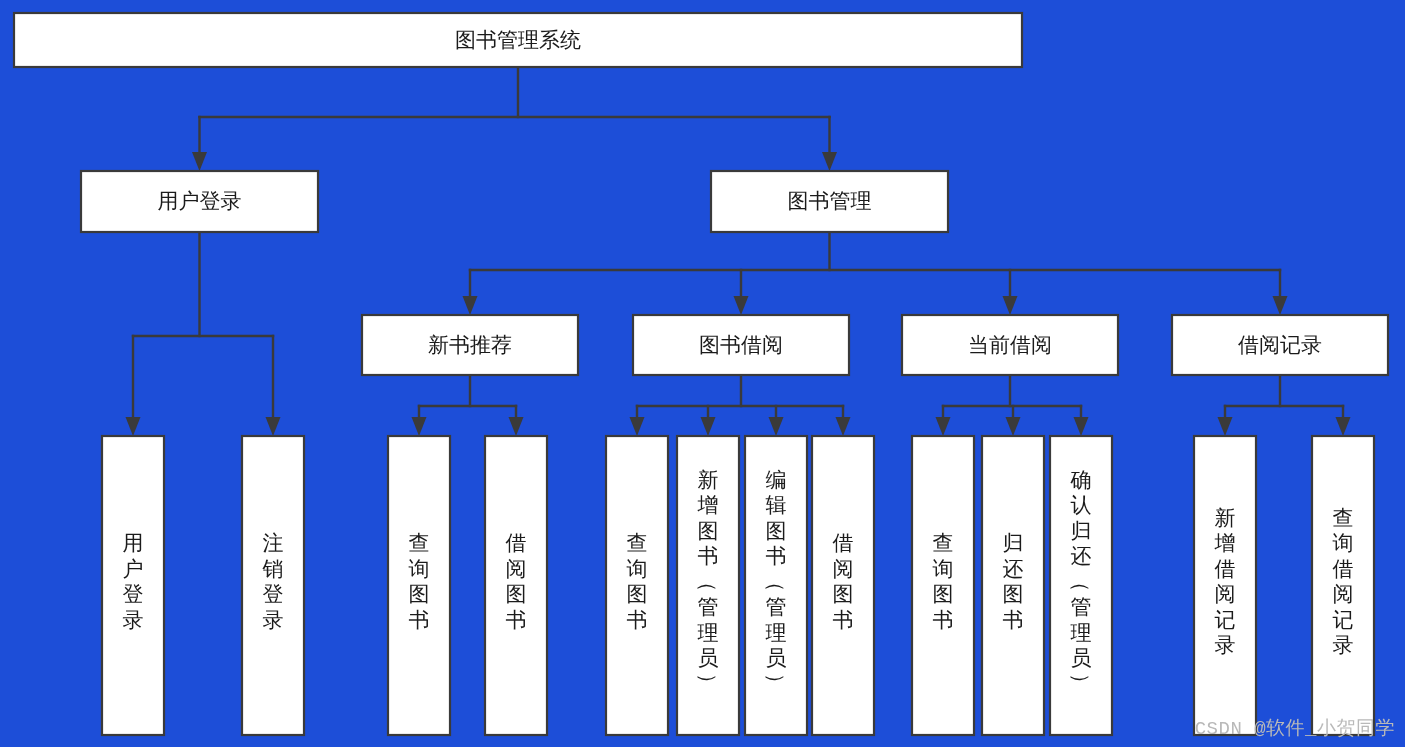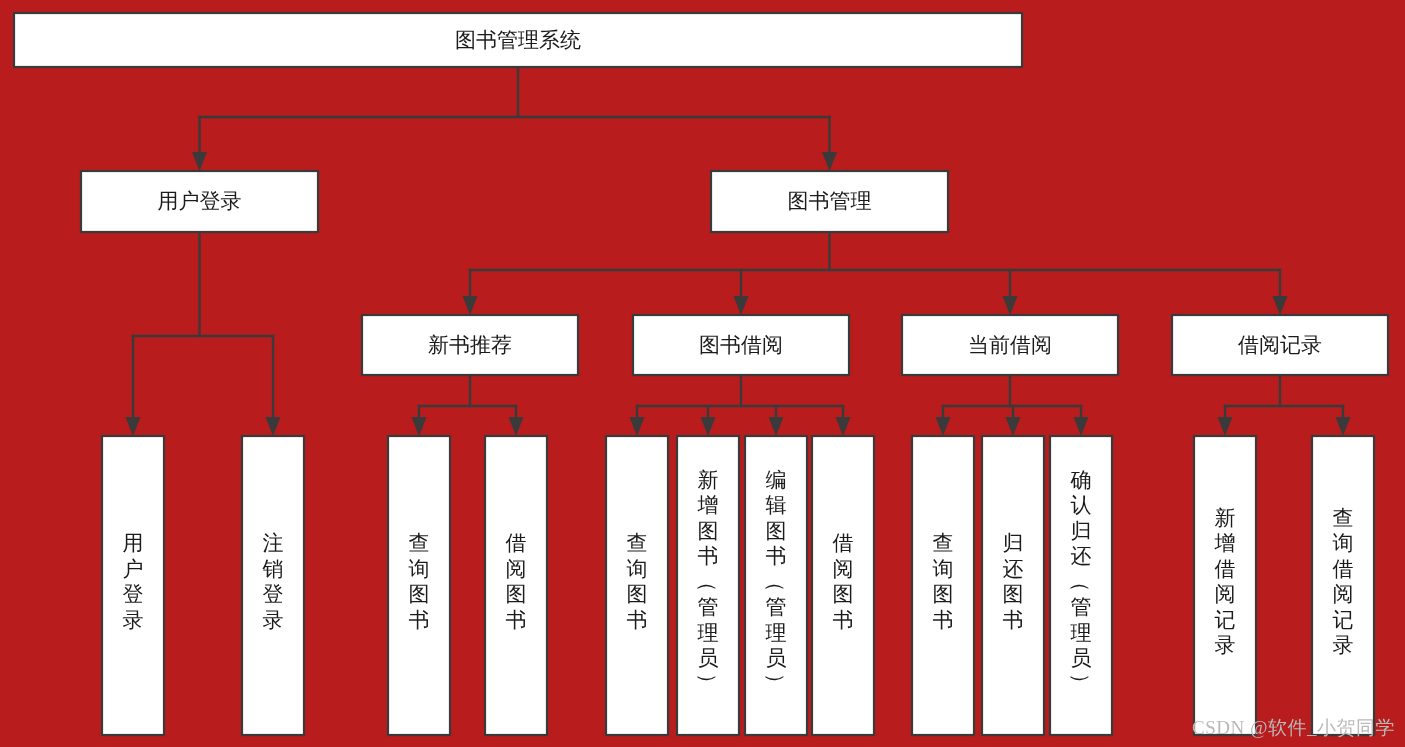--- a/index.html
+++ b/index.html
@@ -18,7 +18,7 @@
     position: relative;
     width: 1405px;
     height: 747px;
-    background: #b91c1c;
+    background: #1d4ed8;
   }
   svg.tree-canvas {
     position: absolute;

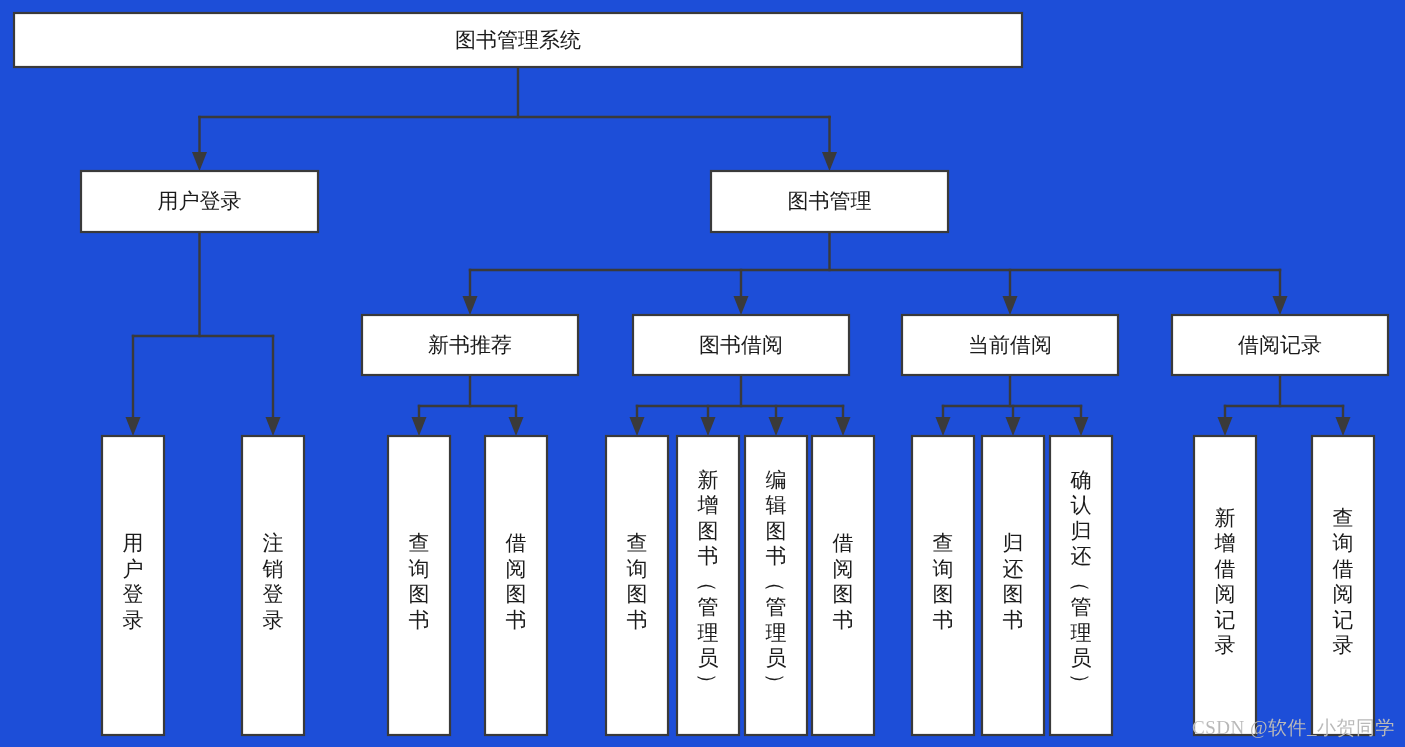--- a/index.html
+++ b/index.html
@@ -60,7 +60,7 @@
     position: absolute;
     right: 10px;
     bottom: 6px;
-    font-family: Liberation Serif, serif;
+    font-family: Liberation Mono, monospace;
     font-size: 19px;
     color: #b9b9b9;
     white-space: nowrap;

